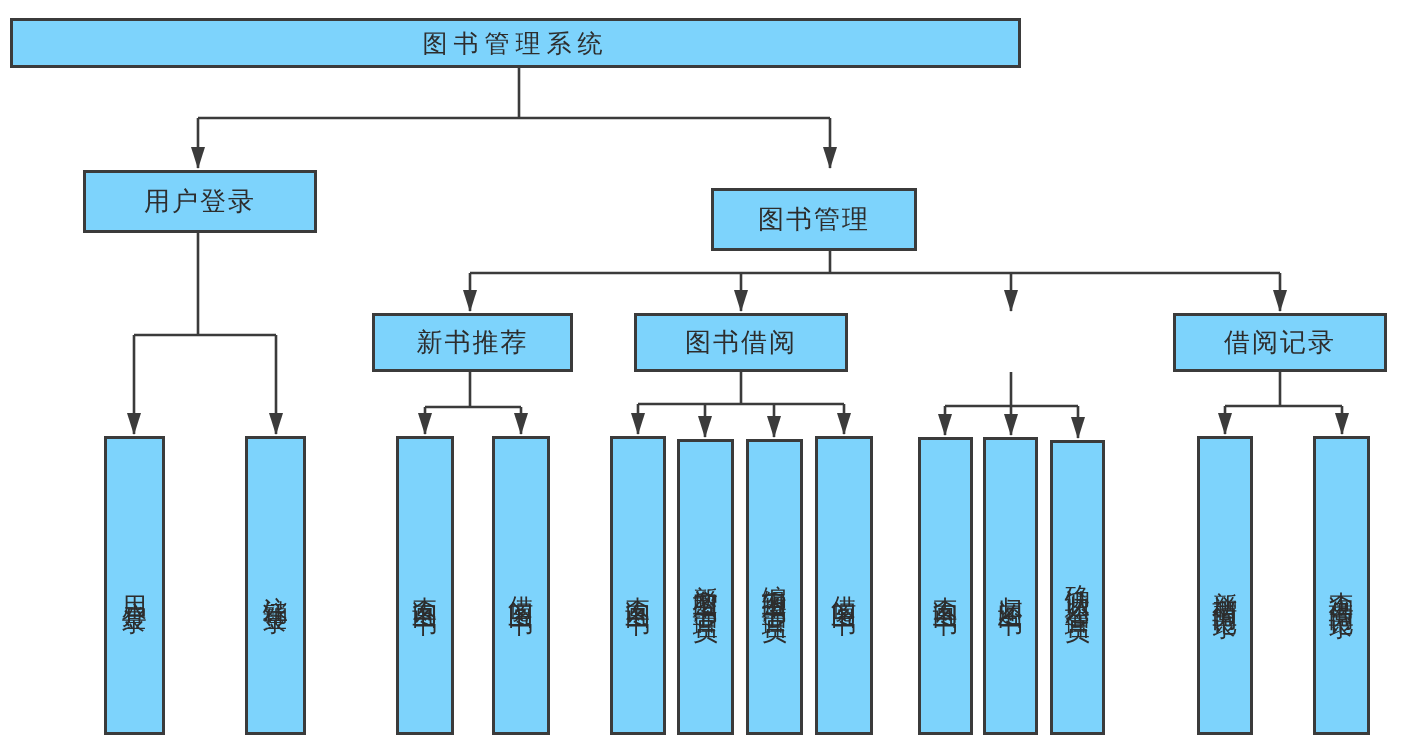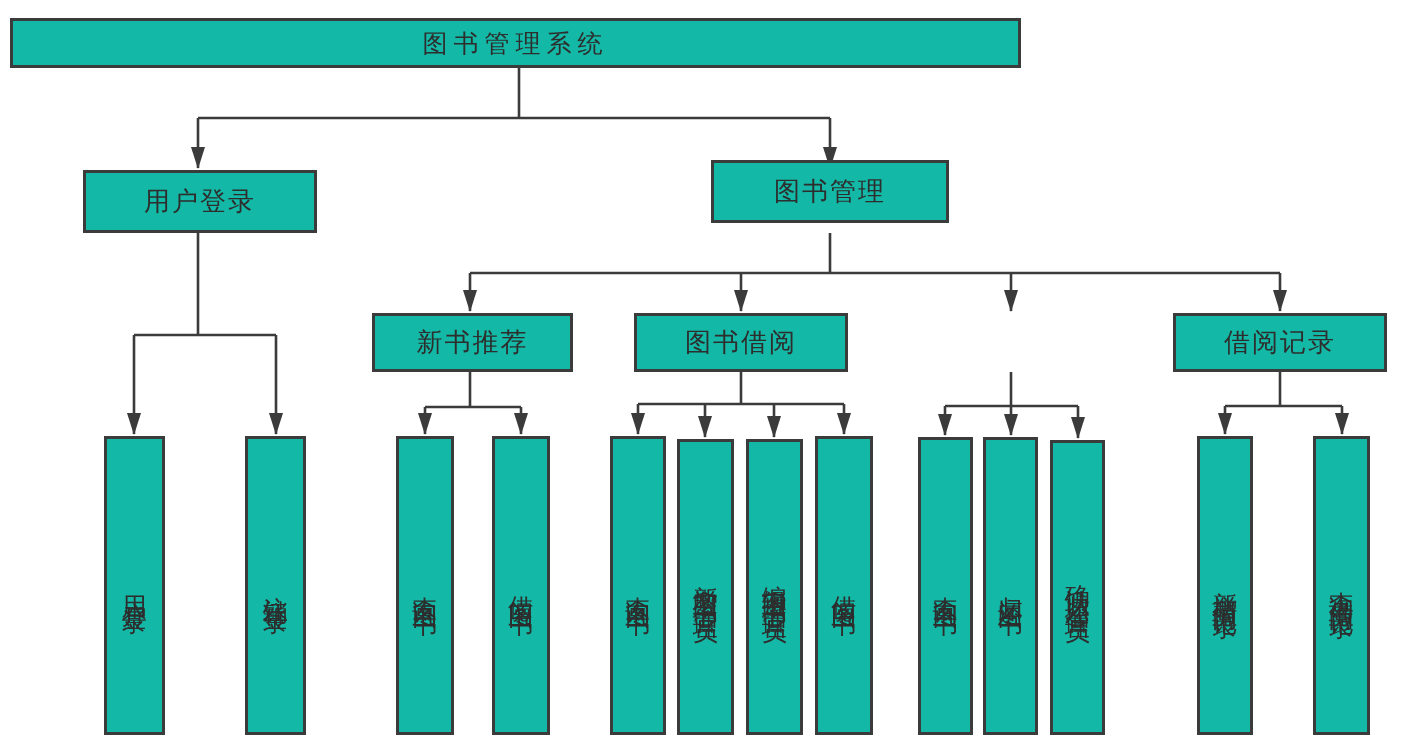--- a/index.html
+++ b/index.html
@@ -8,7 +8,7 @@
   .wires{position:absolute;left:0;top:0;z-index:1;}
   .wires line{stroke:#3b3b3b;stroke-width:2.6;}
   .wires .arrowline{marker-end:url(#arw);}
-  .node{position:absolute;box-sizing:border-box;background:#14b8a6;border:3px solid #3b3b3b;
+  .node{position:absolute;box-sizing:border-box;background:#7dd3fc;border:3px solid #3b3b3b;
         display:flex;align-items:center;justify-content:center;z-index:2;}
   .node .lbl{color:#2d2d2d;font-size:26px;letter-spacing:2px;white-space:nowrap;}
   .node.root .lbl{font-size:25px;letter-spacing:6px;}

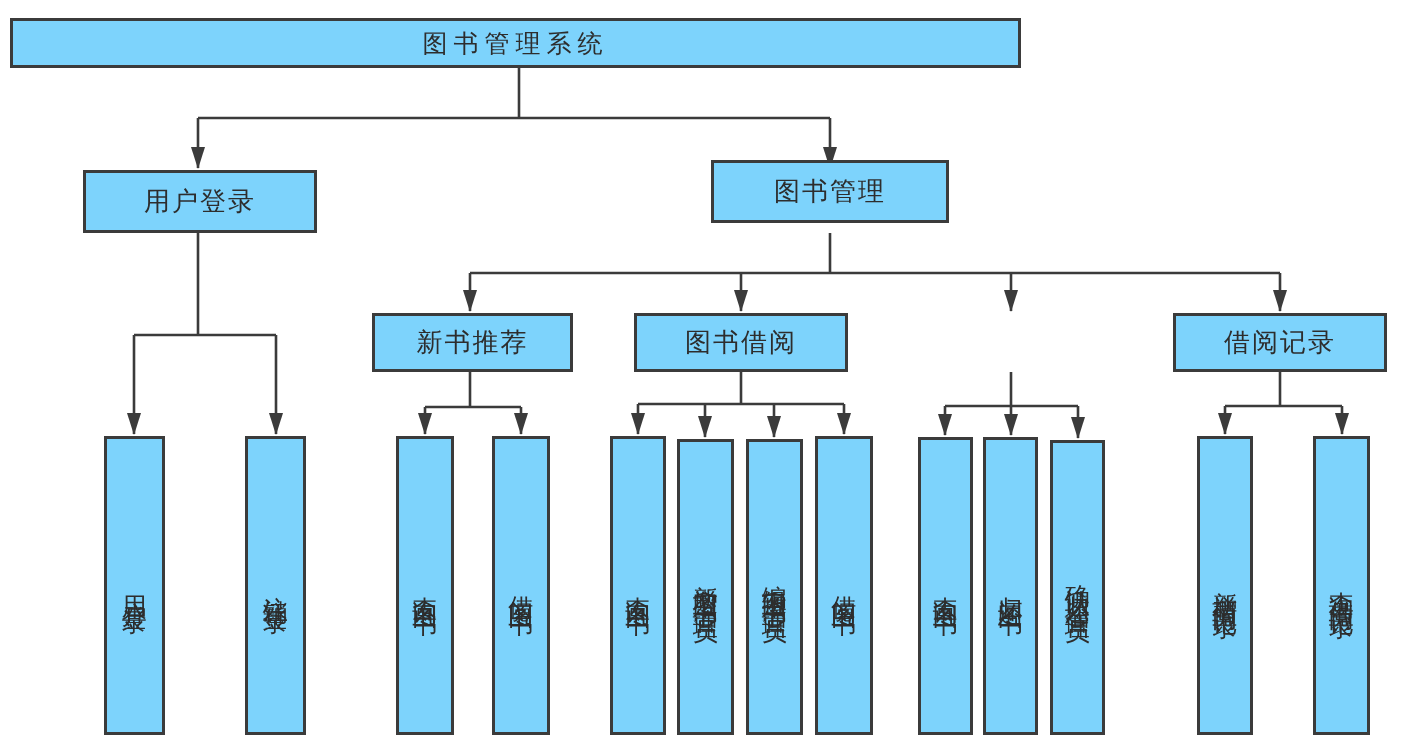--- a/index.html
+++ b/index.html
@@ -91,7 +91,7 @@
   <div class="node h" style="left:83px;top:170px;width:234px;height:63px">
     <span class="lbl">用户登录</span>
   </div>
-  <div class="node h" style="left:711px;top:160px;width:238px;height:63px">
+  <div class="node h" style="left:711px;top:188px;width:206px;height:63px">
     <span class="lbl">图书管理</span>
   </div>
 

